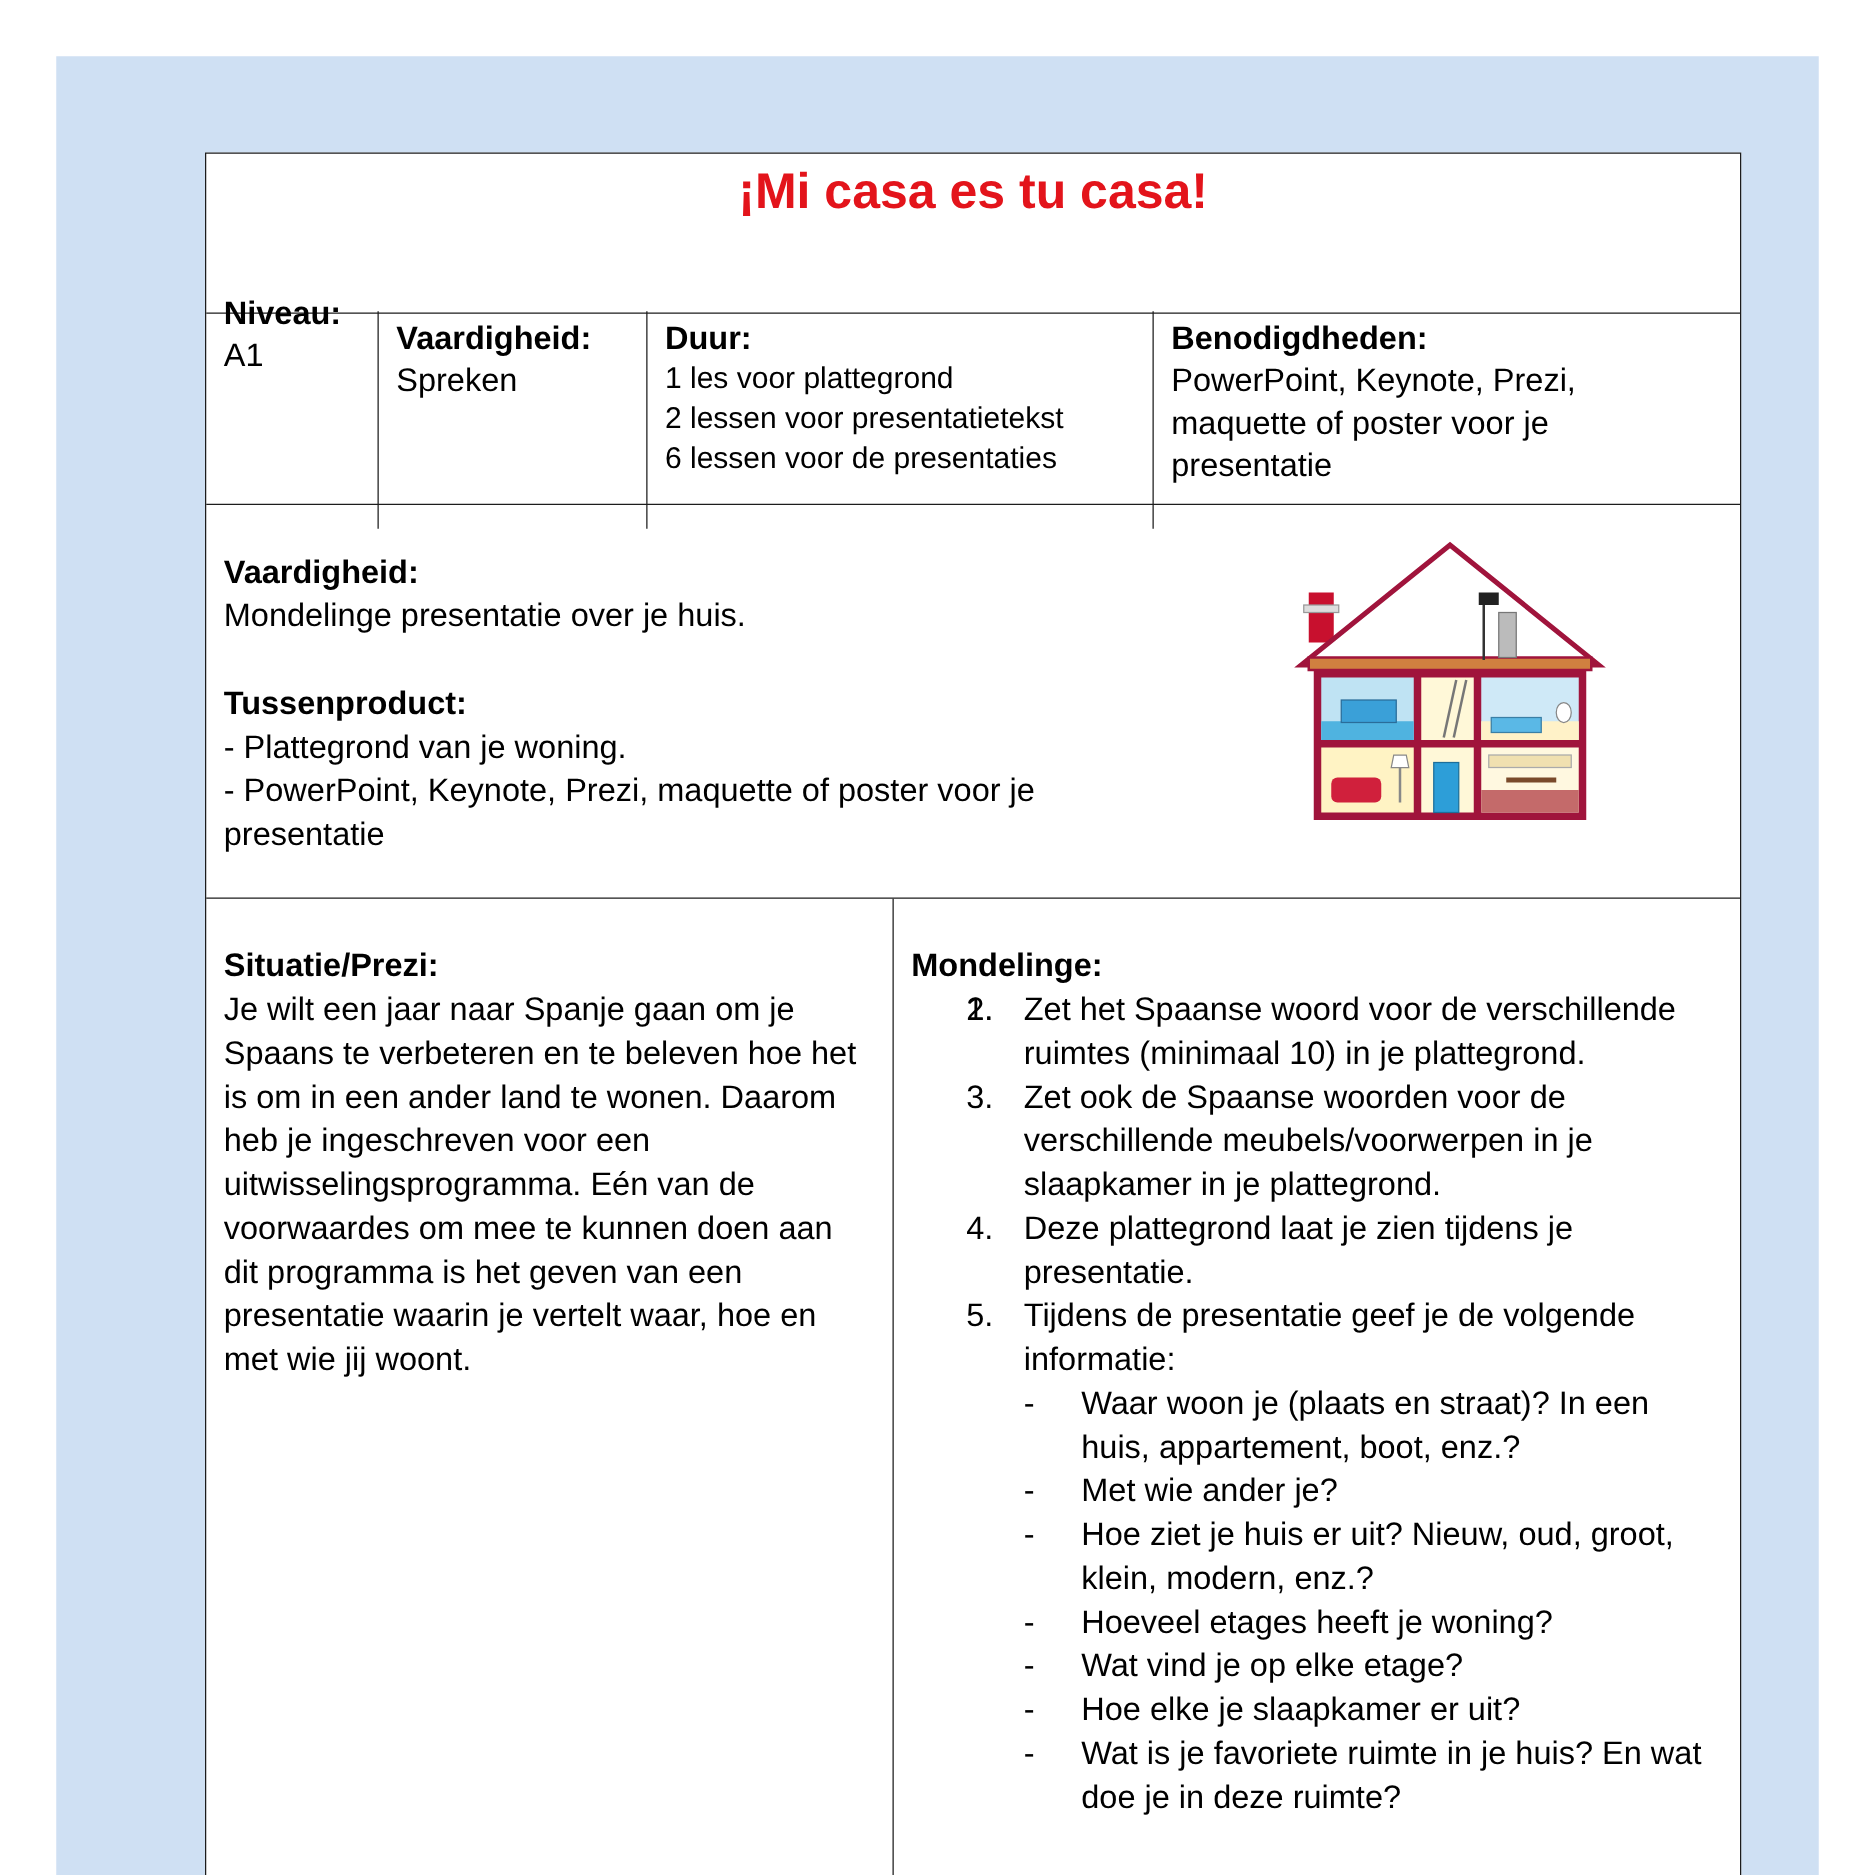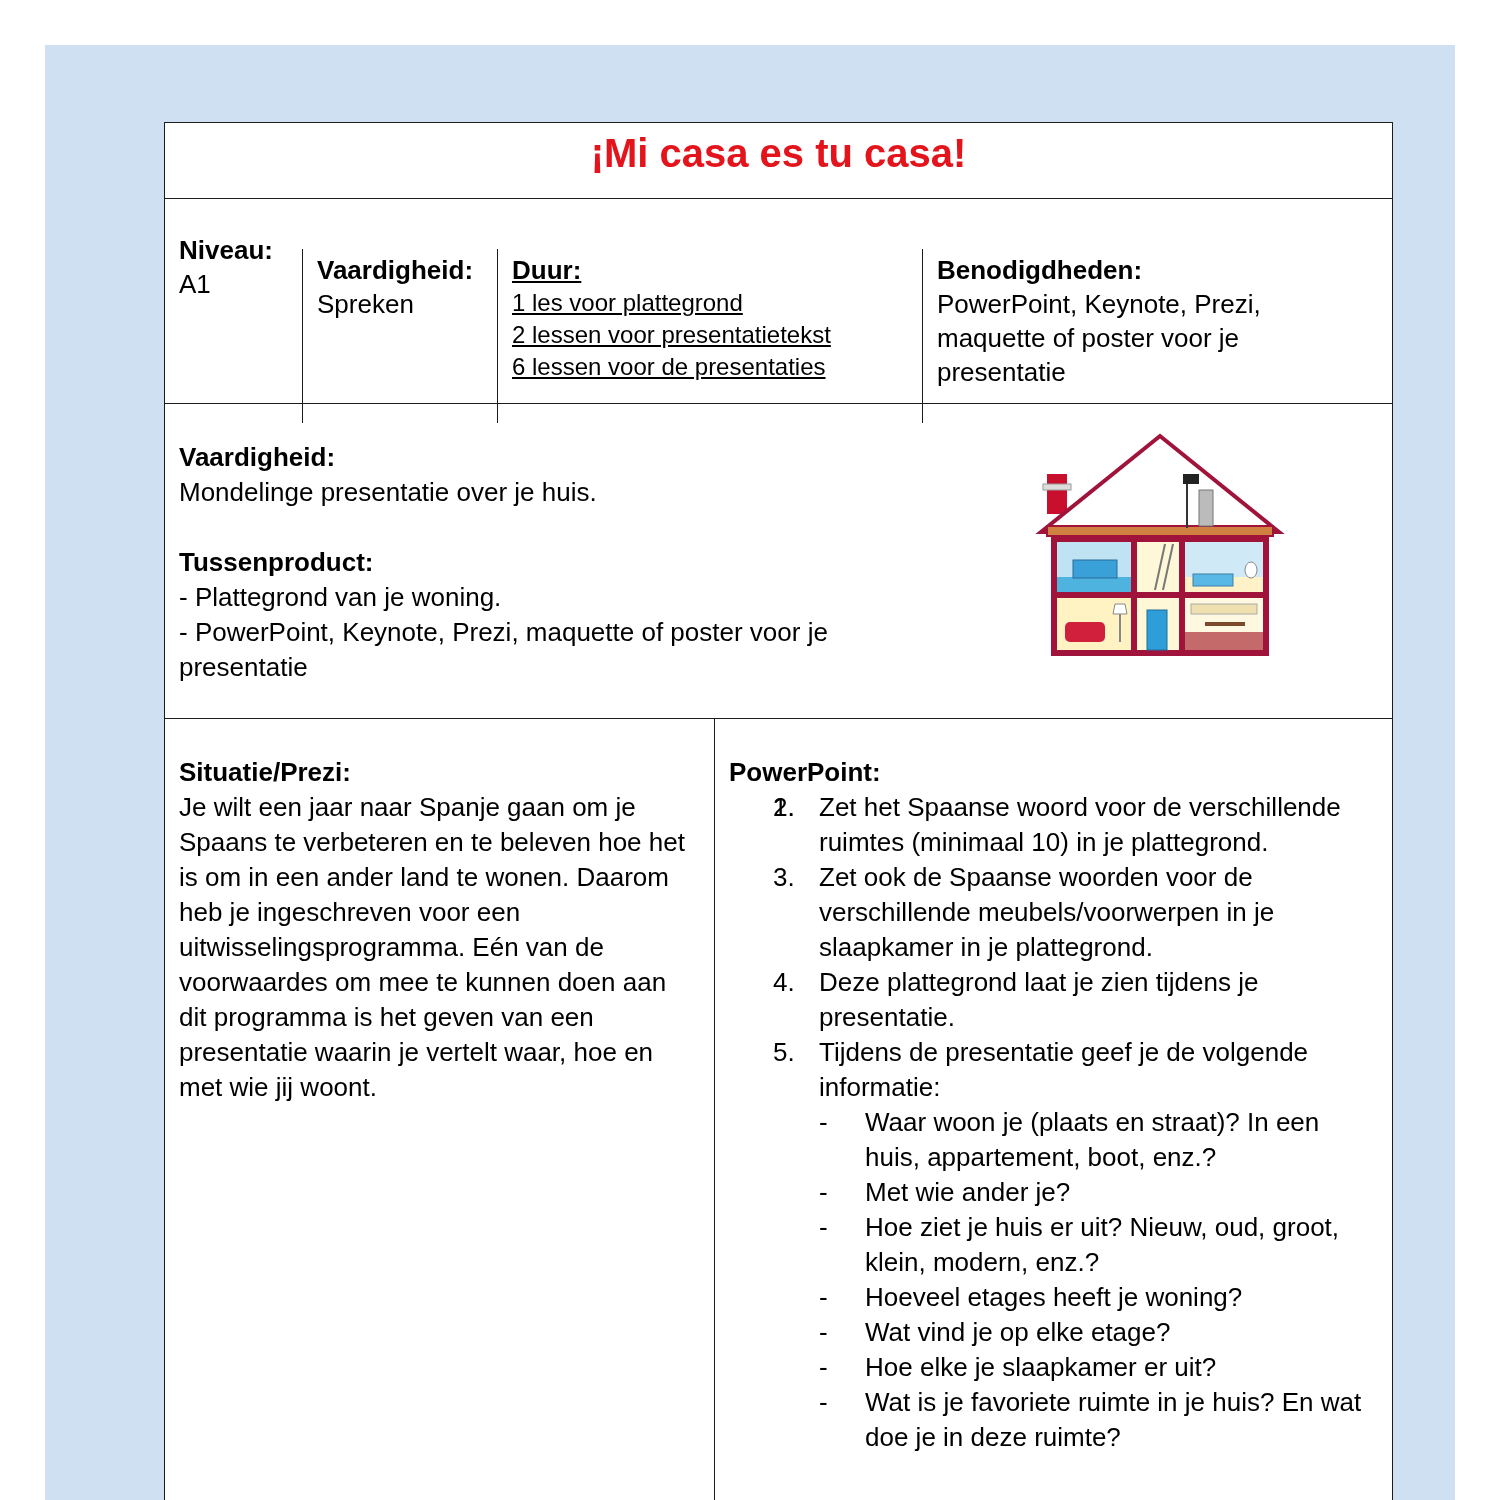--- a/index.html
+++ b/index.html
@@ -23,7 +23,7 @@
     box-sizing: border-box;
   }
   .title-row {
-    position: absolute; left: 0; top: 0; width: 100%; height: 76px;
+    position: absolute; left: 0; top: 0; width: 100%; height: 128px;
     border-bottom: 1.5px solid #1c1c1c; box-sizing: border-box;
     text-align: center;
   }

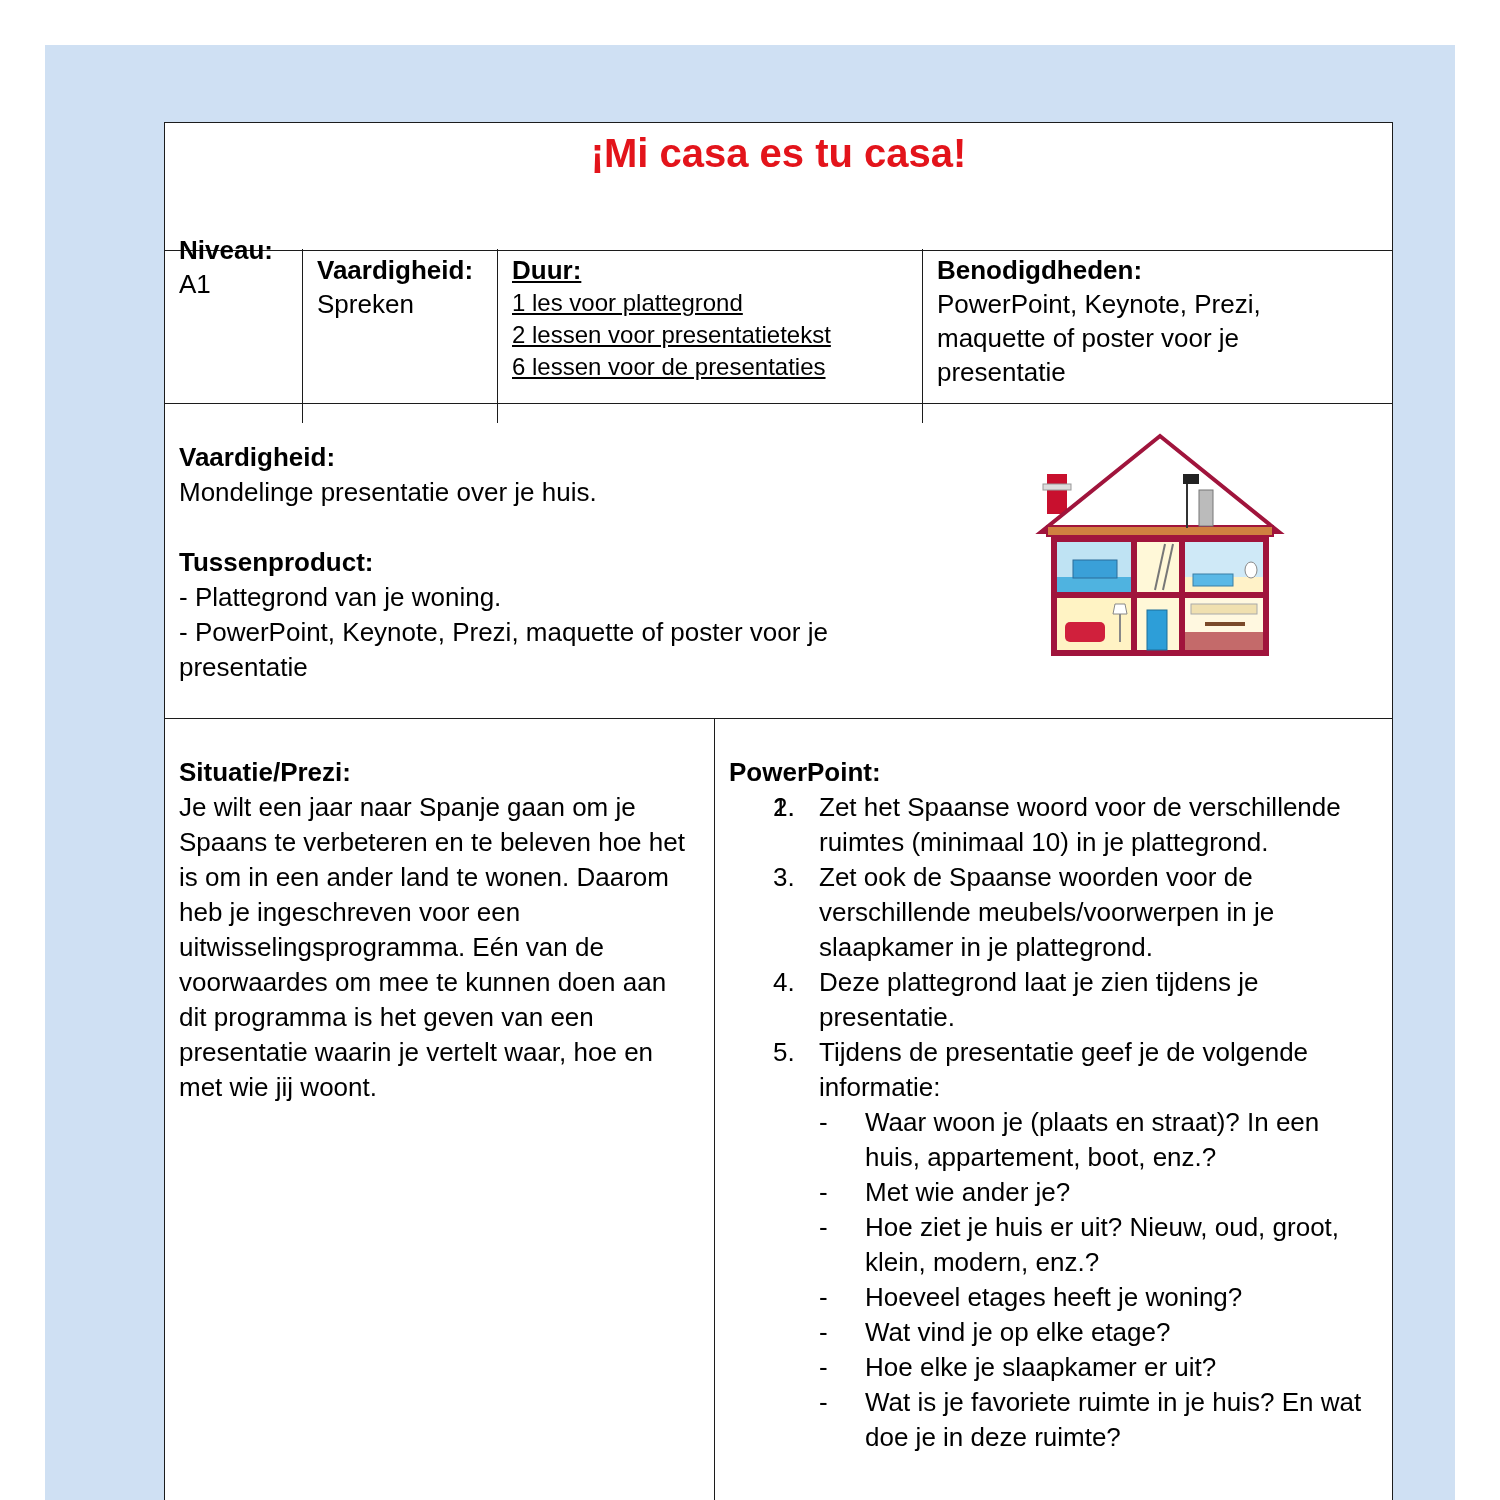--- a/index.html
+++ b/index.html
@@ -92,7 +92,7 @@
       <div class="label">Vaardigheid:</div>
       <div>Spreken</div>
     </div>
-    <div class="cell" style="left:332px;width:409px;text-decoration:underline;">
+    <div class="cell" style="left:352px;width:409px;">
       <div class="label">Duur:</div>
       <div class="small">1 les voor plattegrond</div>
       <div class="small">2 lessen voor presentatietekst</div>

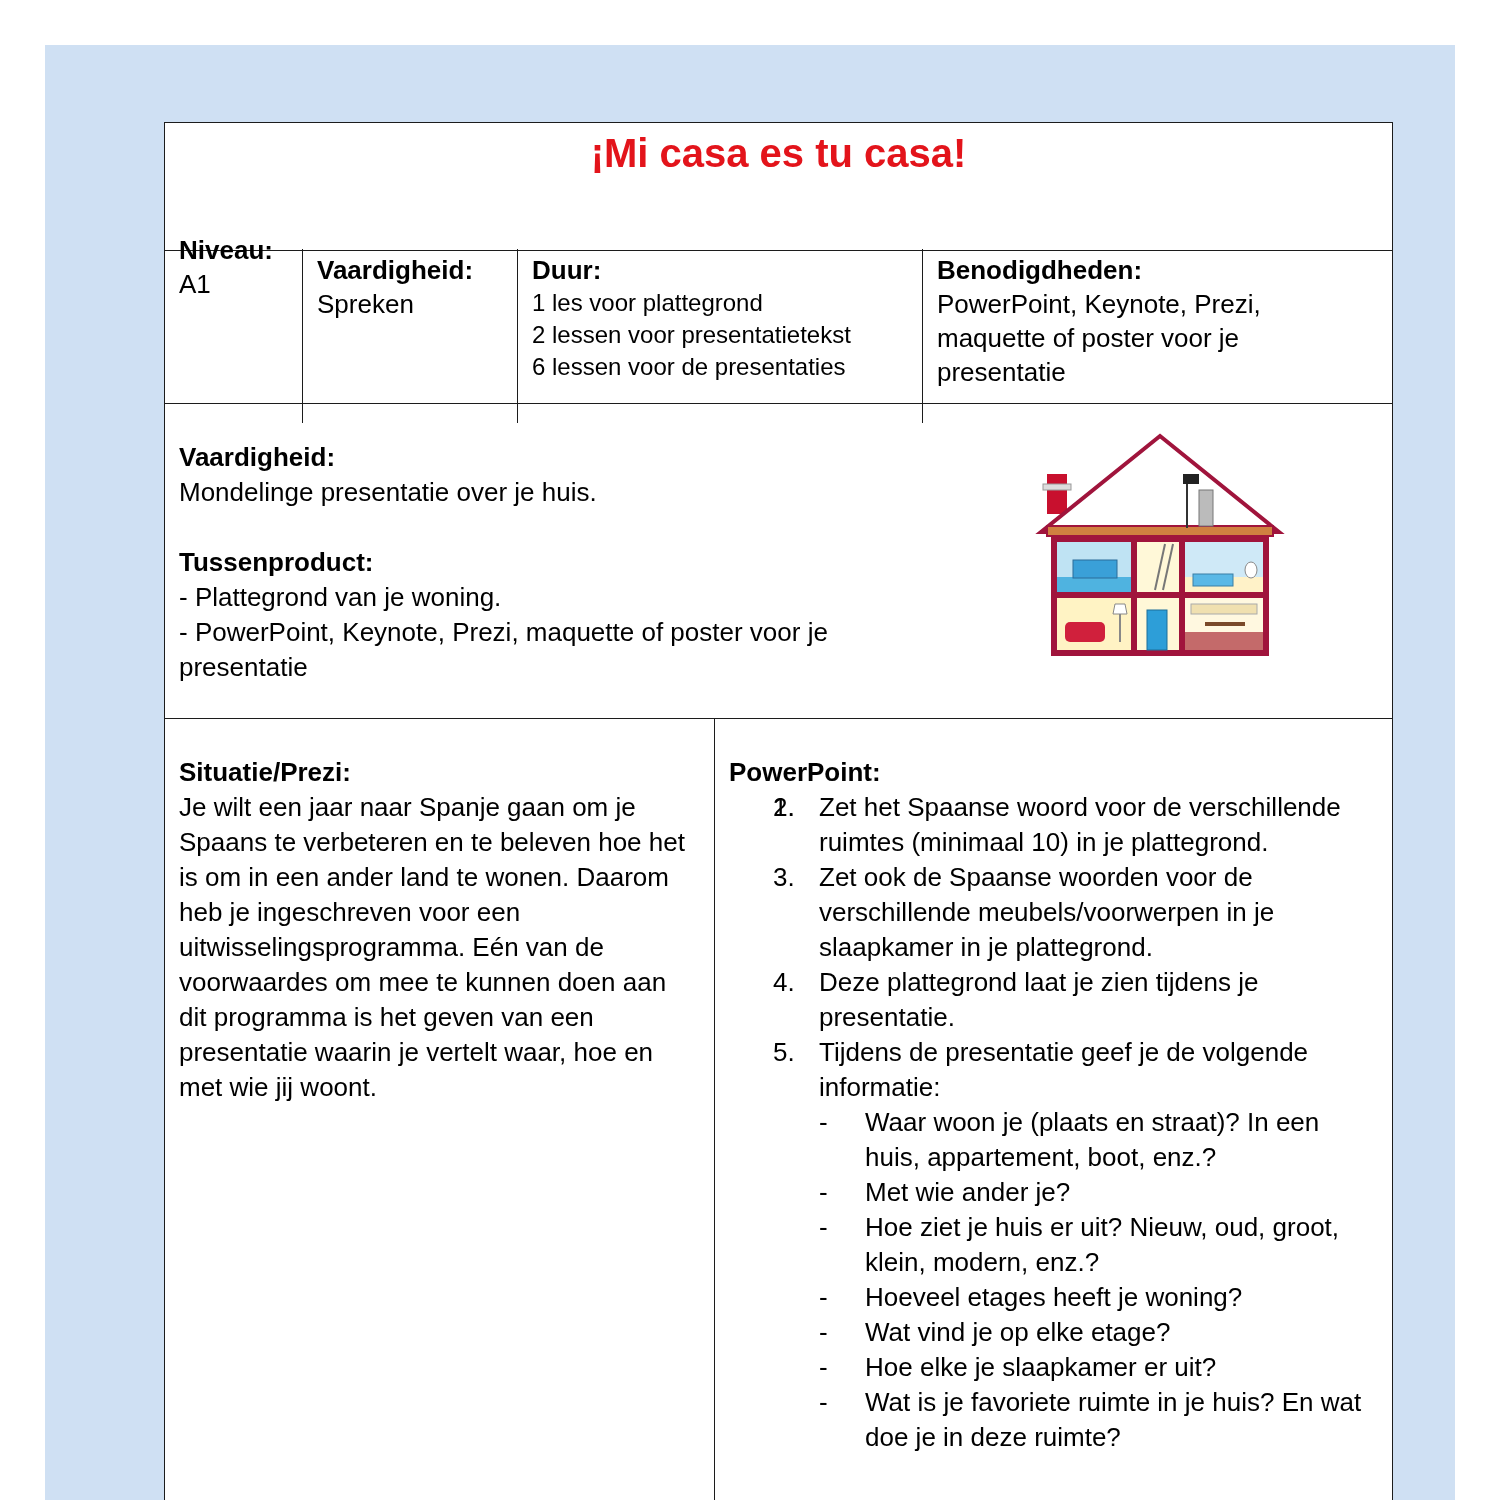--- a/index.html
+++ b/index.html
@@ -163,7 +163,7 @@
       <div>Je wilt een jaar naar Spanje gaan om je Spaans te verbeteren en te beleven hoe het is om in een ander land te wonen. Daarom heb je ingeschreven voor een uitwisselingsprogramma. Eén van de voorwaardes om mee te kunnen doen aan dit programma is het geven van een presentatie waarin je vertelt waar, hoe en met wie jij woont.</div>
     </div>
     <div class="col-right">
-      <div class="label">PowerPoint:</div>
+      <div class="label">Mondelinge:</div>
       <ol>
         <li class="step"><span class="num">1.</span></li>
         <li class="step"><span class="num">2.</span><span>Zet het Spaanse woord voor de verschillende ruimtes (minimaal 10) in je plattegrond.</span></li>

